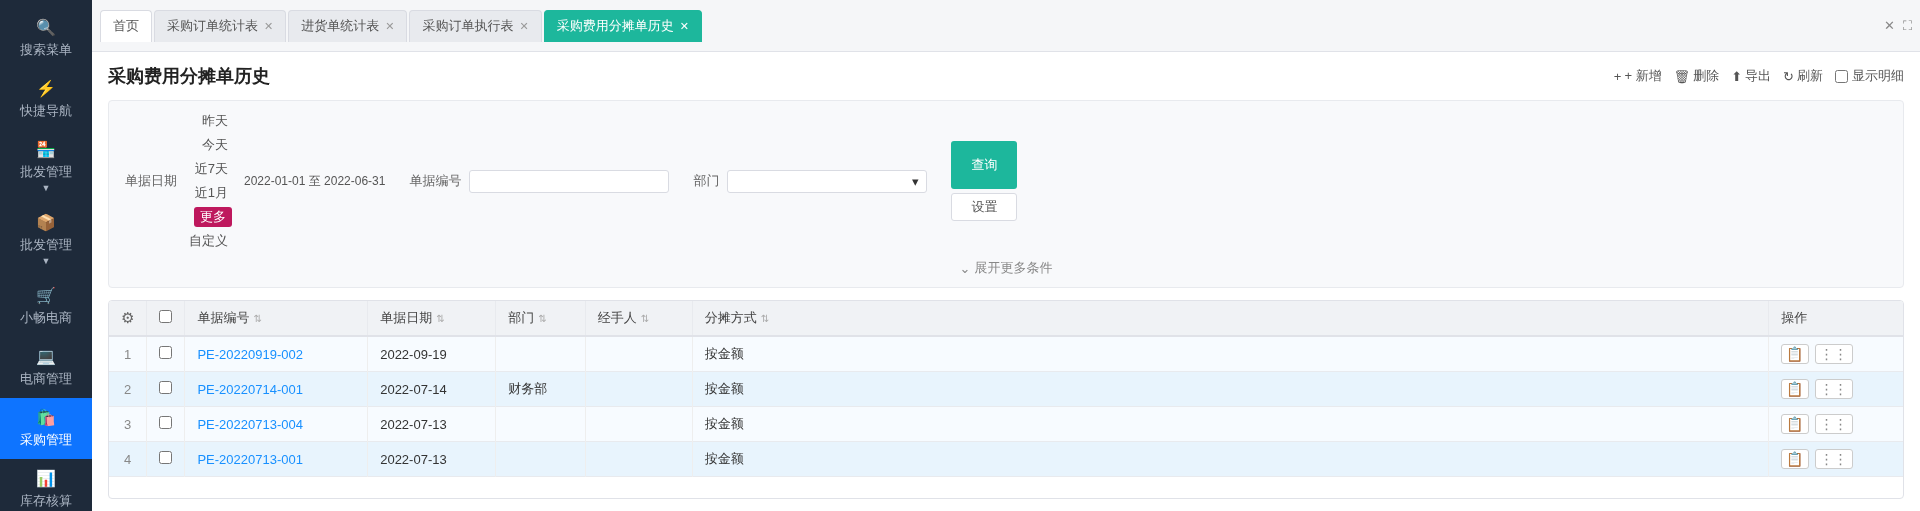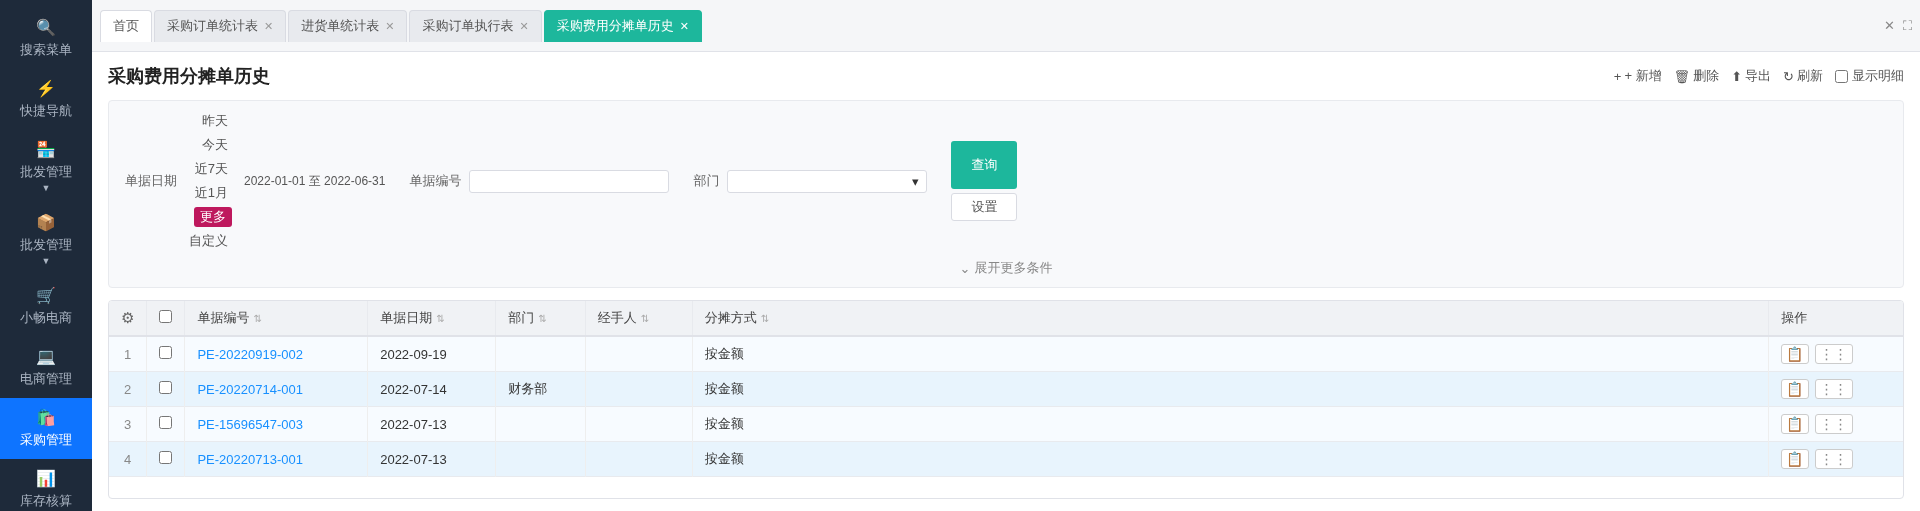--- a/index.html
+++ b/index.html
@@ -546,7 +546,7 @@
         <input type="checkbox" style="">
       </td>
       <td>
-        <a class="link-text">PE-15696547-003</a>
+        <a class="link-text">PE-20220713-004</a>
       </td>
       <td>2022-07-13</td>
       <td></td>

